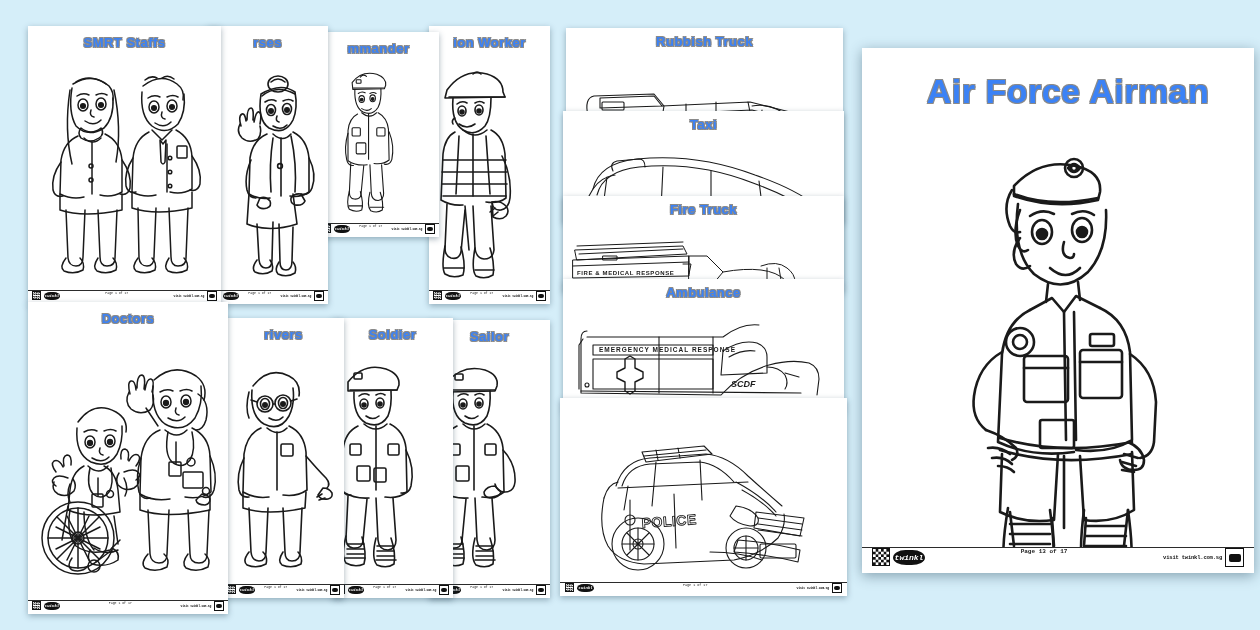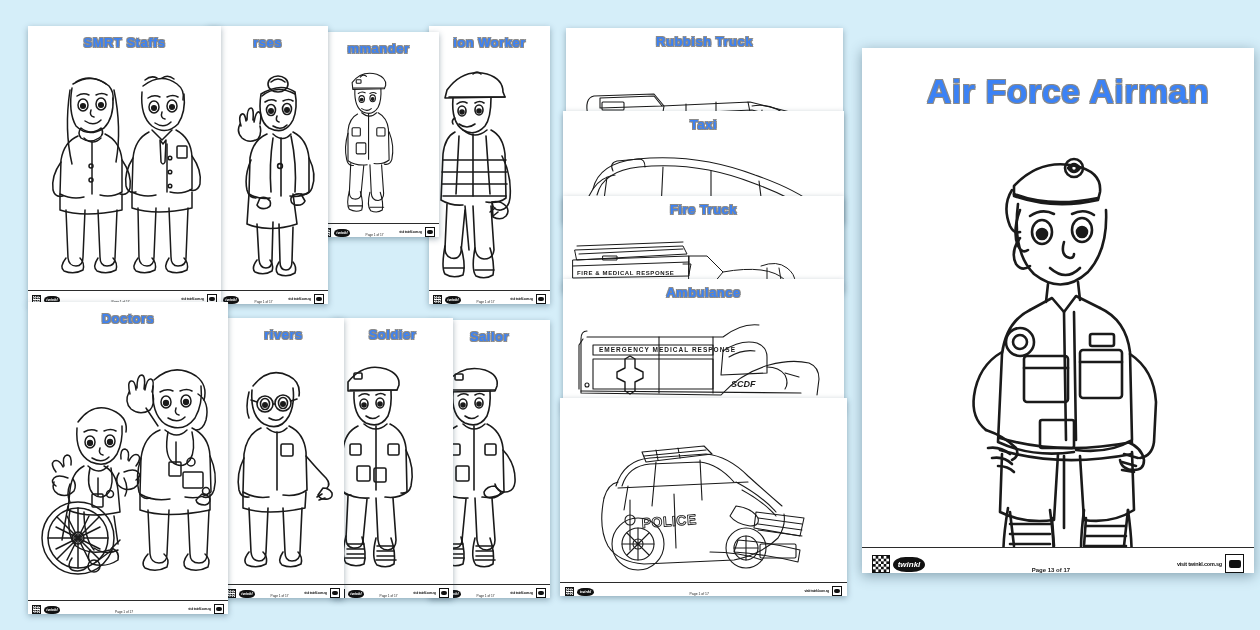--- a/index.html
+++ b/index.html
@@ -35,8 +35,9 @@
   
   .sheet-footer {
     position: absolute; left: 0; right: 0; bottom: 0;
-    display: flex; align-items: flex-end;
+    display: flex; align-items: flex-start;
     border-top: 1px solid #2b2b2b;
+    font-family: Liberation Mono, monospace;
   }
   .footer-left { display: flex; align-items: center; gap: 3px; }
   .footer-center { flex: 1; text-align: center; color: #222; }

